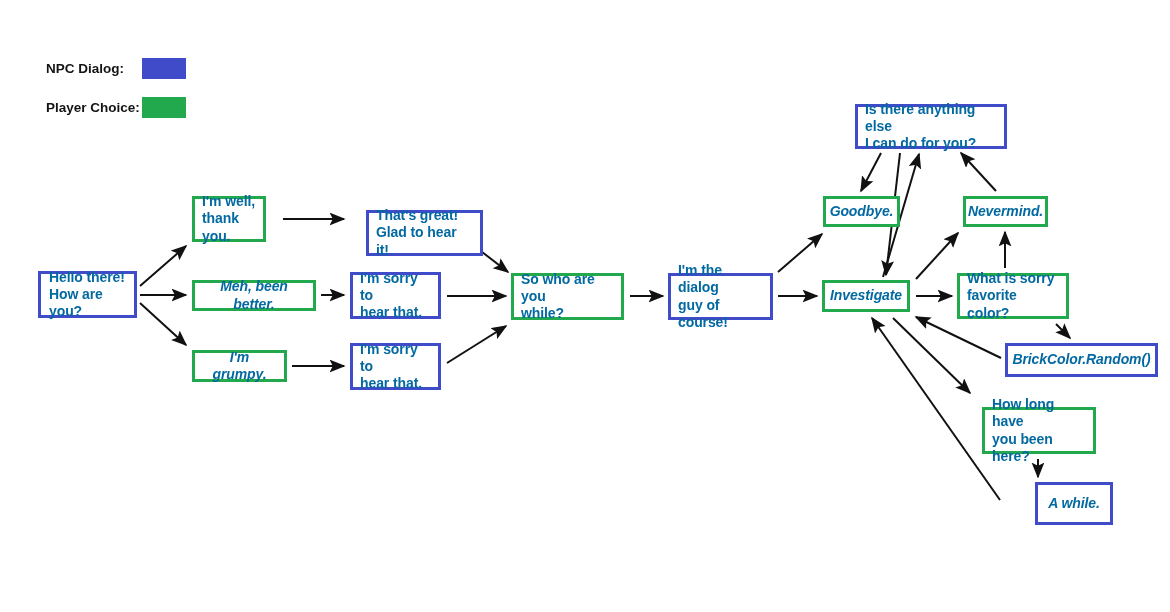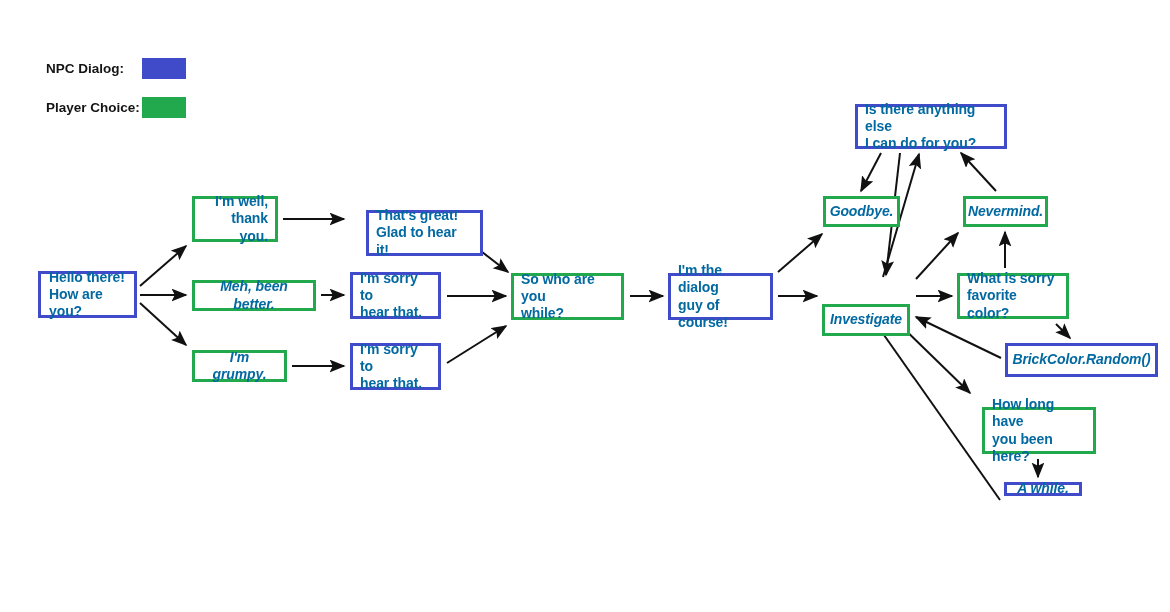--- a/index.html
+++ b/index.html
@@ -130,7 +130,7 @@
   <div id="nodes">
       <div class="node npc" style="left: 38px; top: 271px; width: 99px; height: 47px; padding-left: 8px;">Hello there!
 How are you?</div>
-      <div class="node player" style="left: 192px; top: 196px; width: 86px; height: 46px; text-align: right;">I'm well,
+      <div class="node player" style="left: 192px; top: 196px; width: 74px; height: 46px;">I'm well,
 thank you.</div>
       <div class="node player center" style="left: 192px; top: 280px; width: 124px; height: 31px;">Meh, been better.</div>
       <div class="node player center" style="left: 192px; top: 350px; width: 95px; height: 32px;">I'm grumpy.</div>

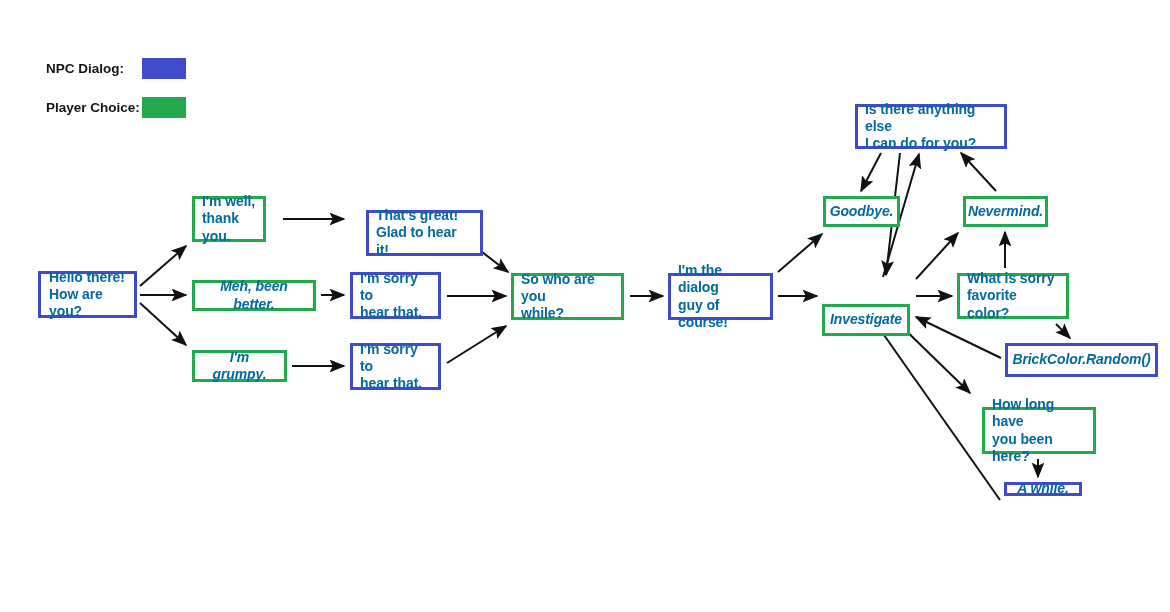--- a/index.html
+++ b/index.html
@@ -148,7 +148,7 @@
 I can do for you?</div>
       <div class="node player center" style="left: 823px; top: 196px; width: 77px; height: 31px;">Goodbye.</div>
       <div class="node player center" style="left: 963px; top: 196px; width: 85px; height: 31px;">Nevermind.</div>
-      <div class="node player center" style="left: 822px; top: 280px; width: 88px; height: 32px; margin-top: 24px;">Investigate</div>
+      <div class="node player center" style="left: 822px; top: 280px; width: 88px; height: 32px;">Investigate</div>
       <div class="node player" style="left: 957px; top: 273px; width: 112px; height: 46px;">What is sorry
 favorite color?</div>
       <div class="node npc center" style="left: 1005px; top: 343px; width: 153px; height: 34px;">BrickColor.Random()</div>

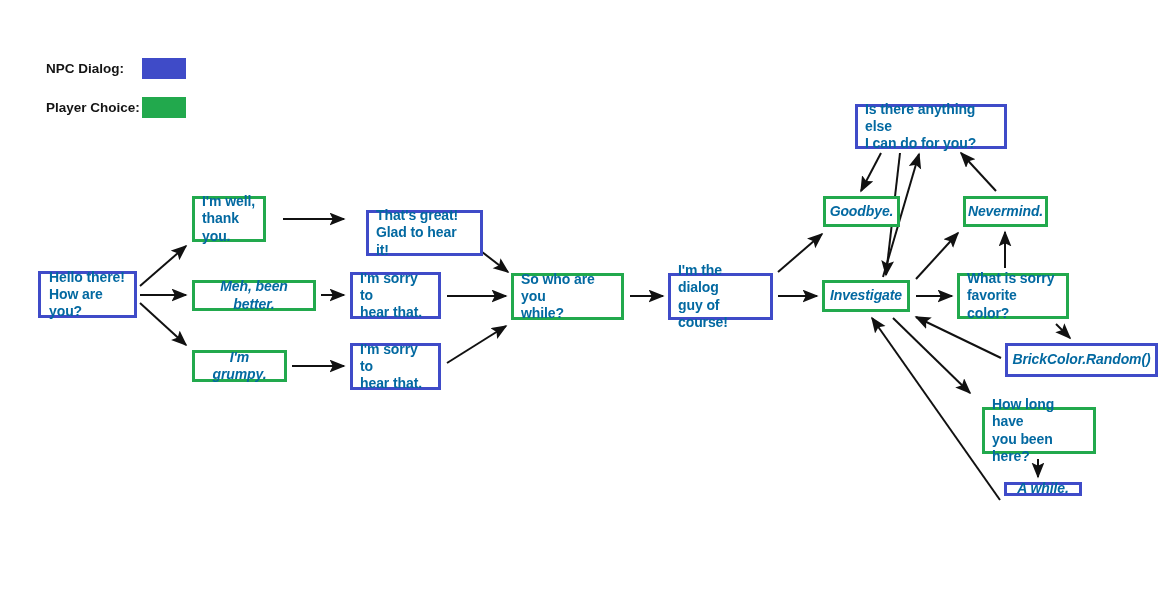--- a/index.html
+++ b/index.html
@@ -154,7 +154,7 @@
       <div class="node npc center" style="left: 1005px; top: 343px; width: 153px; height: 34px;">BrickColor.Random()</div>
       <div class="node player" style="left: 982px; top: 407px; width: 114px; height: 47px;">How long have
 you been here?</div>
-      <div class="node npc center" style="left: 1004px; top: 482px; width: 78px; height: 14px;">A while.</div>
+      <div class="node npc center" style="left: 1035px; top: 482px; width: 78px; height: 43px;">A while.</div>
     </div>
 
 </div>

